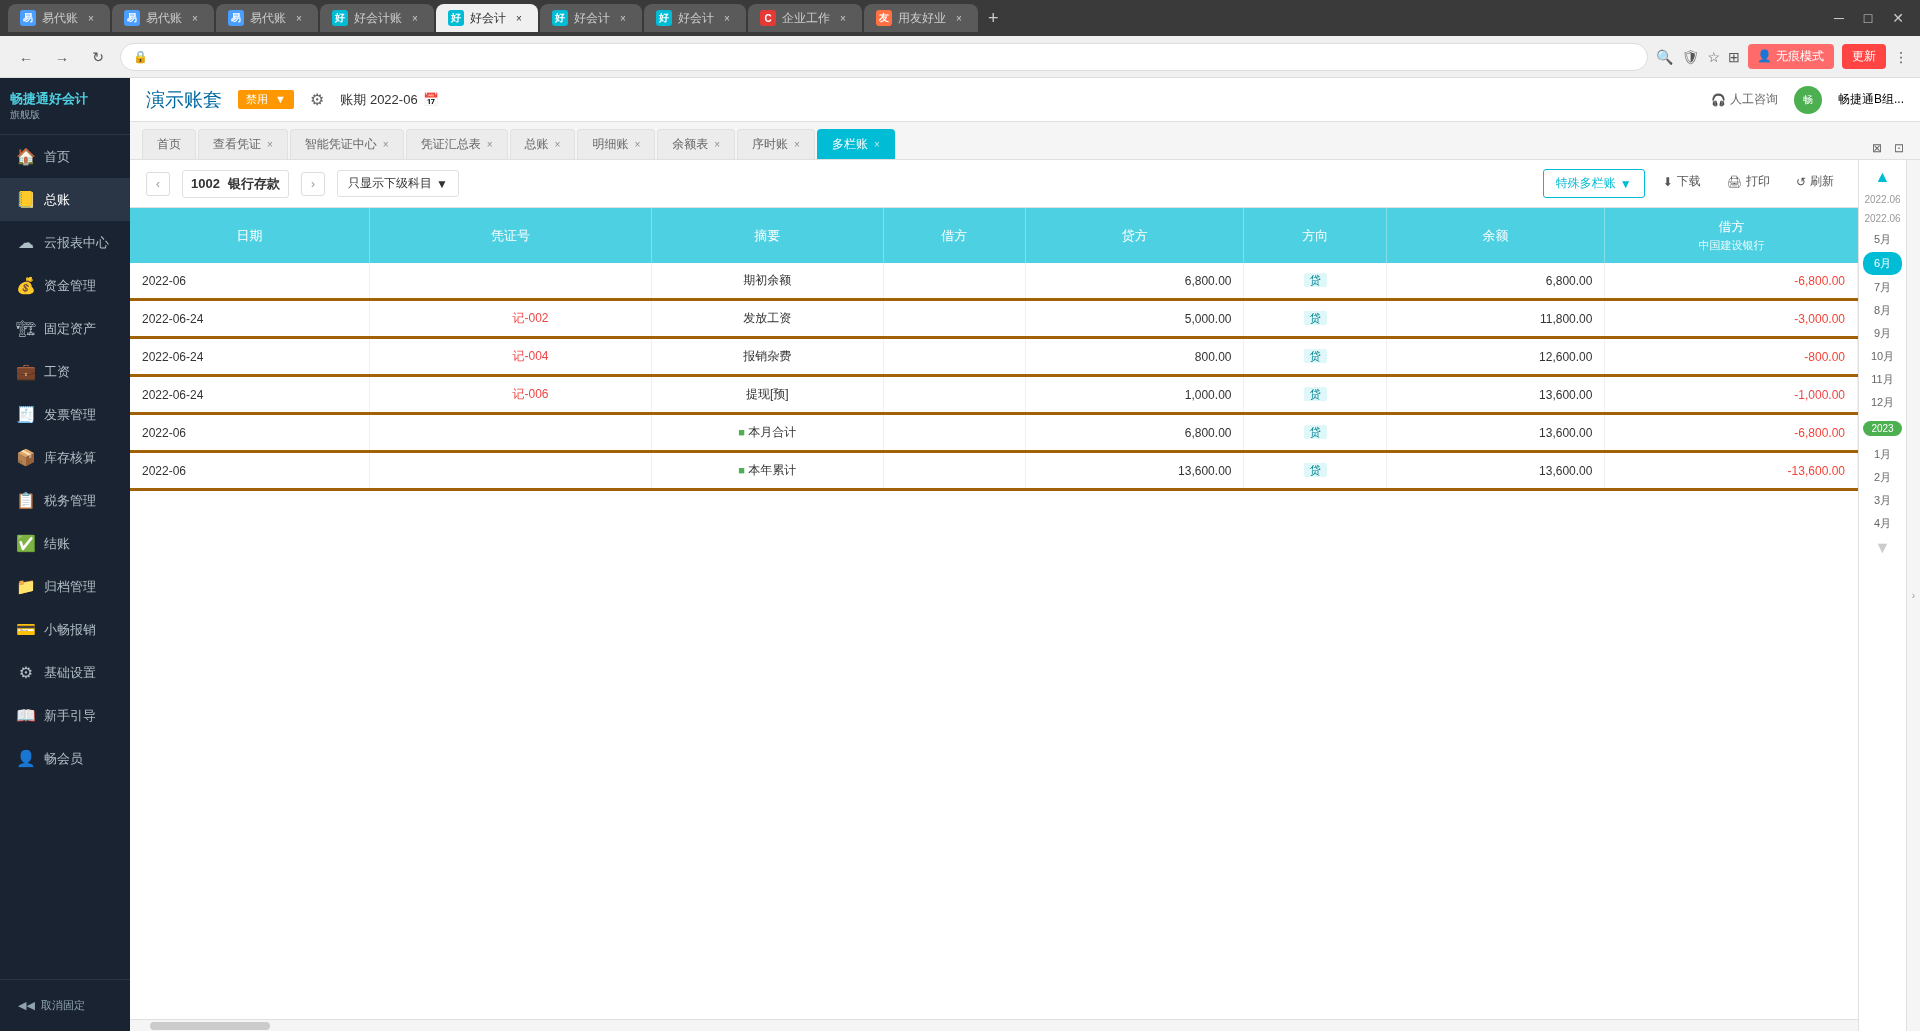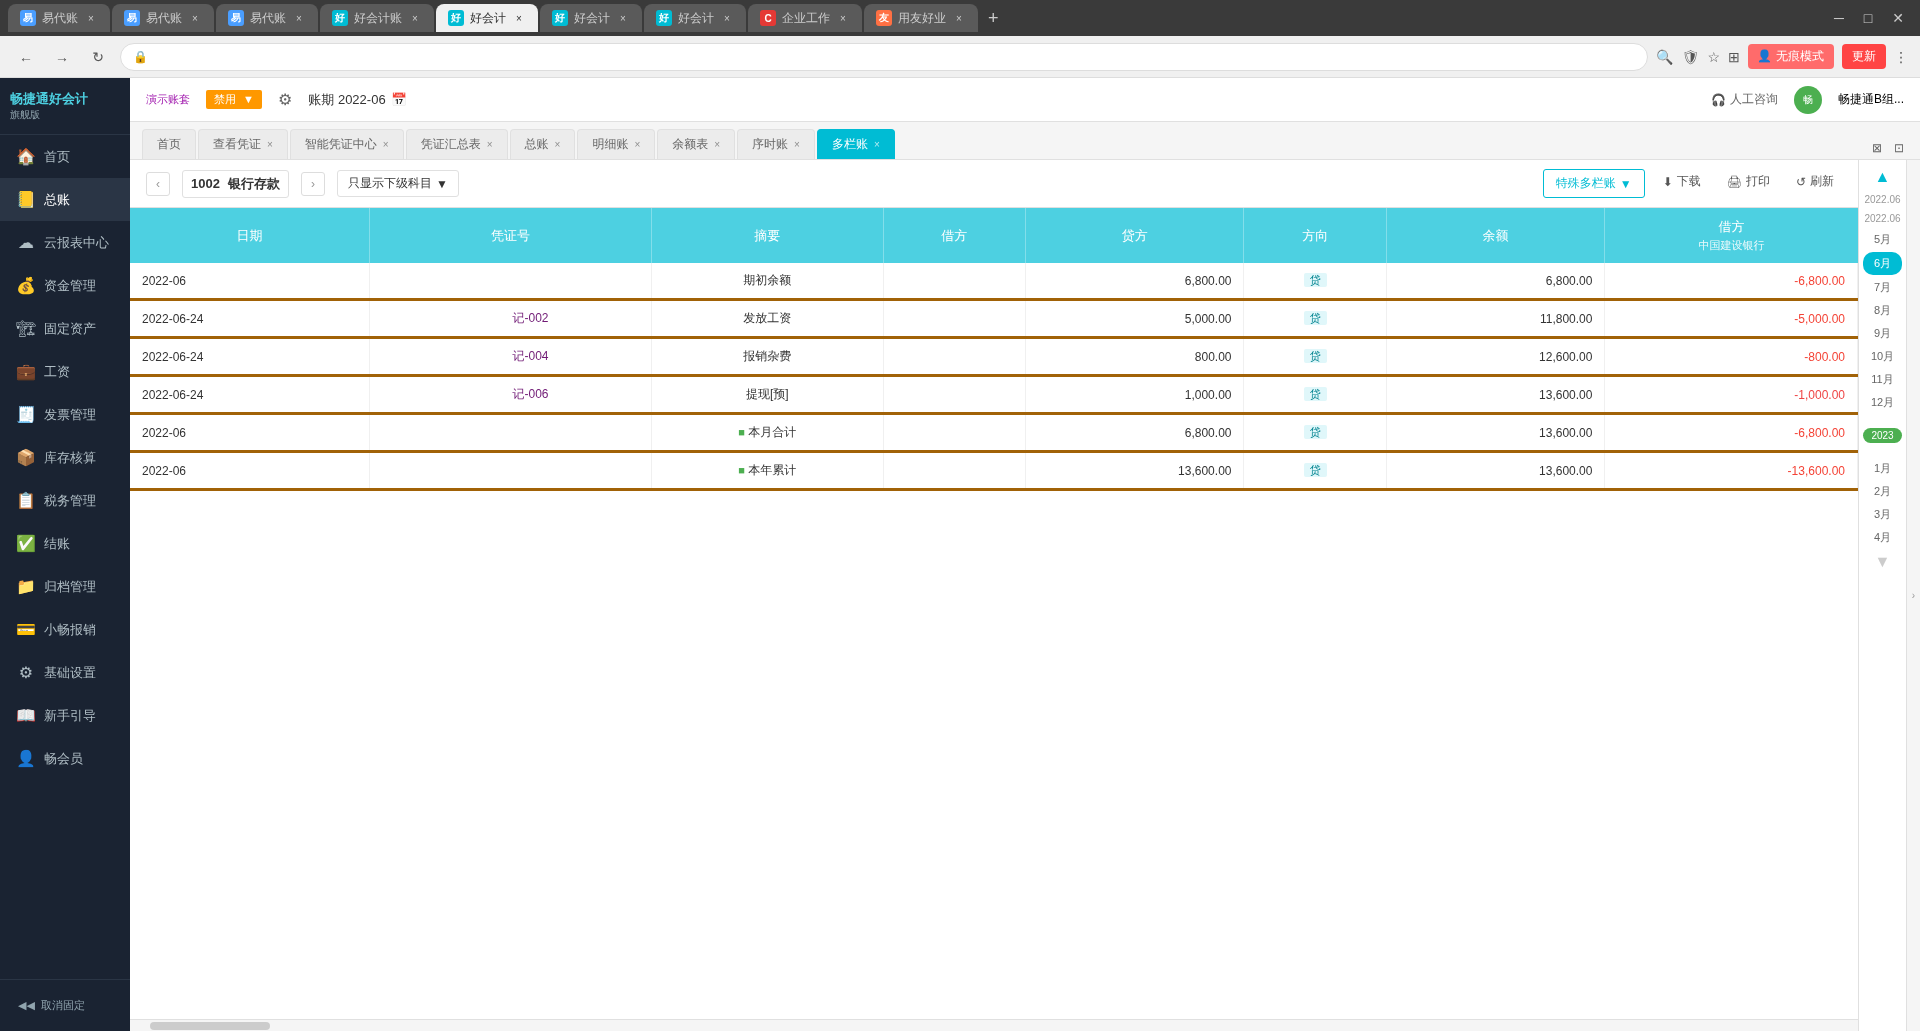--- a/index.html
+++ b/index.html
@@ -267,7 +267,7 @@
   <div class="main">
 
     <div class="top-bar">
-      <span style="font-size:11px;color:#a21caf;font-weight:500;">演示账套</span>
+      <span style="font-size:19px;color:#0369a1;font-weight:500;">演示账套</span>
       <div class="account-badge">
         <span>禁用</span>
         <span style="margin-left:4px;">▼</span>

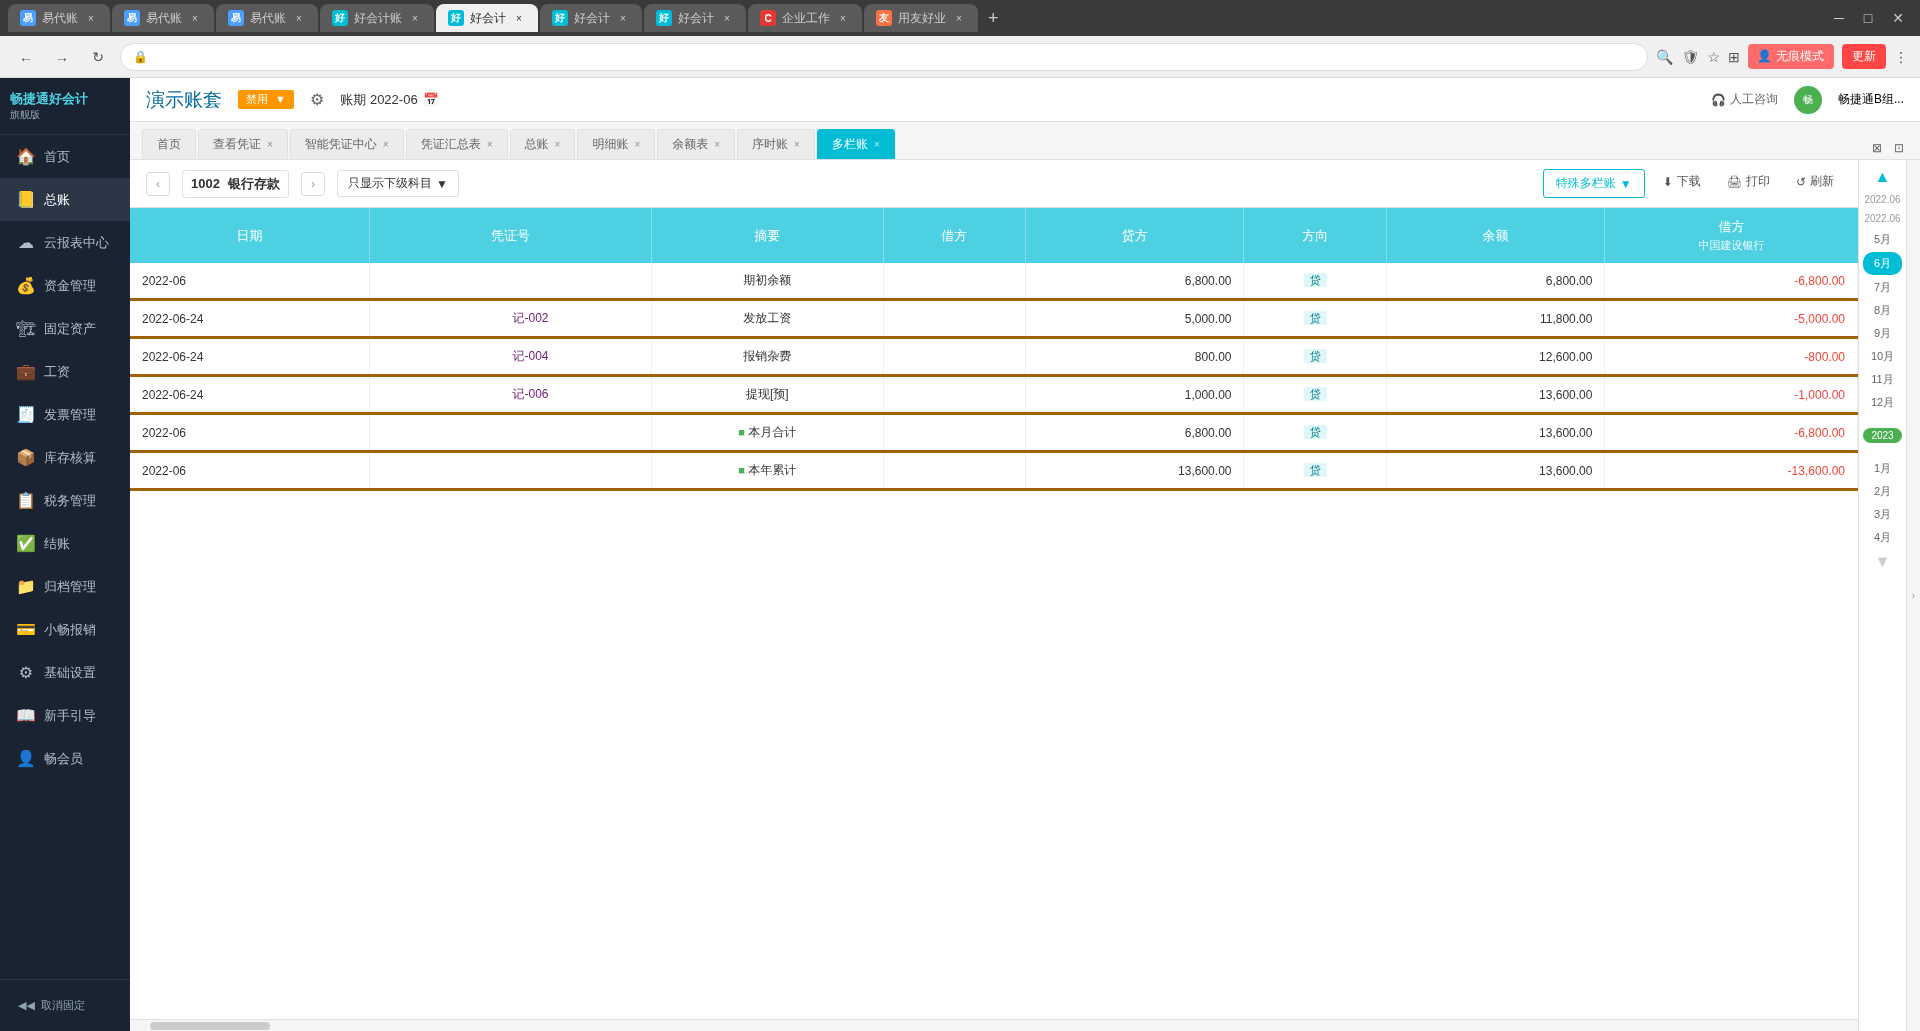--- a/index.html
+++ b/index.html
@@ -88,7 +88,7 @@
     tbody td { padding: 9px 12px; font-size: 12px; color: #333; border-right: 1px solid #f0f0f0; text-align: center; white-space: nowrap; }
     tbody td:first-child { text-align: left; }
     tbody td.amount { text-align: right; }
-    .voucher-link { color: #701a75; cursor: pointer; text-decoration: none; margin-left: 40px; }
+    .voucher-link { color: #ef4444; cursor: pointer; text-decoration: none; margin-left: 40px; }
     .direction-badge { background: #e0f7fa; color: #00838f; padding: 1px 6px; border-radius: 2px; font-size: 11px; }
 
     

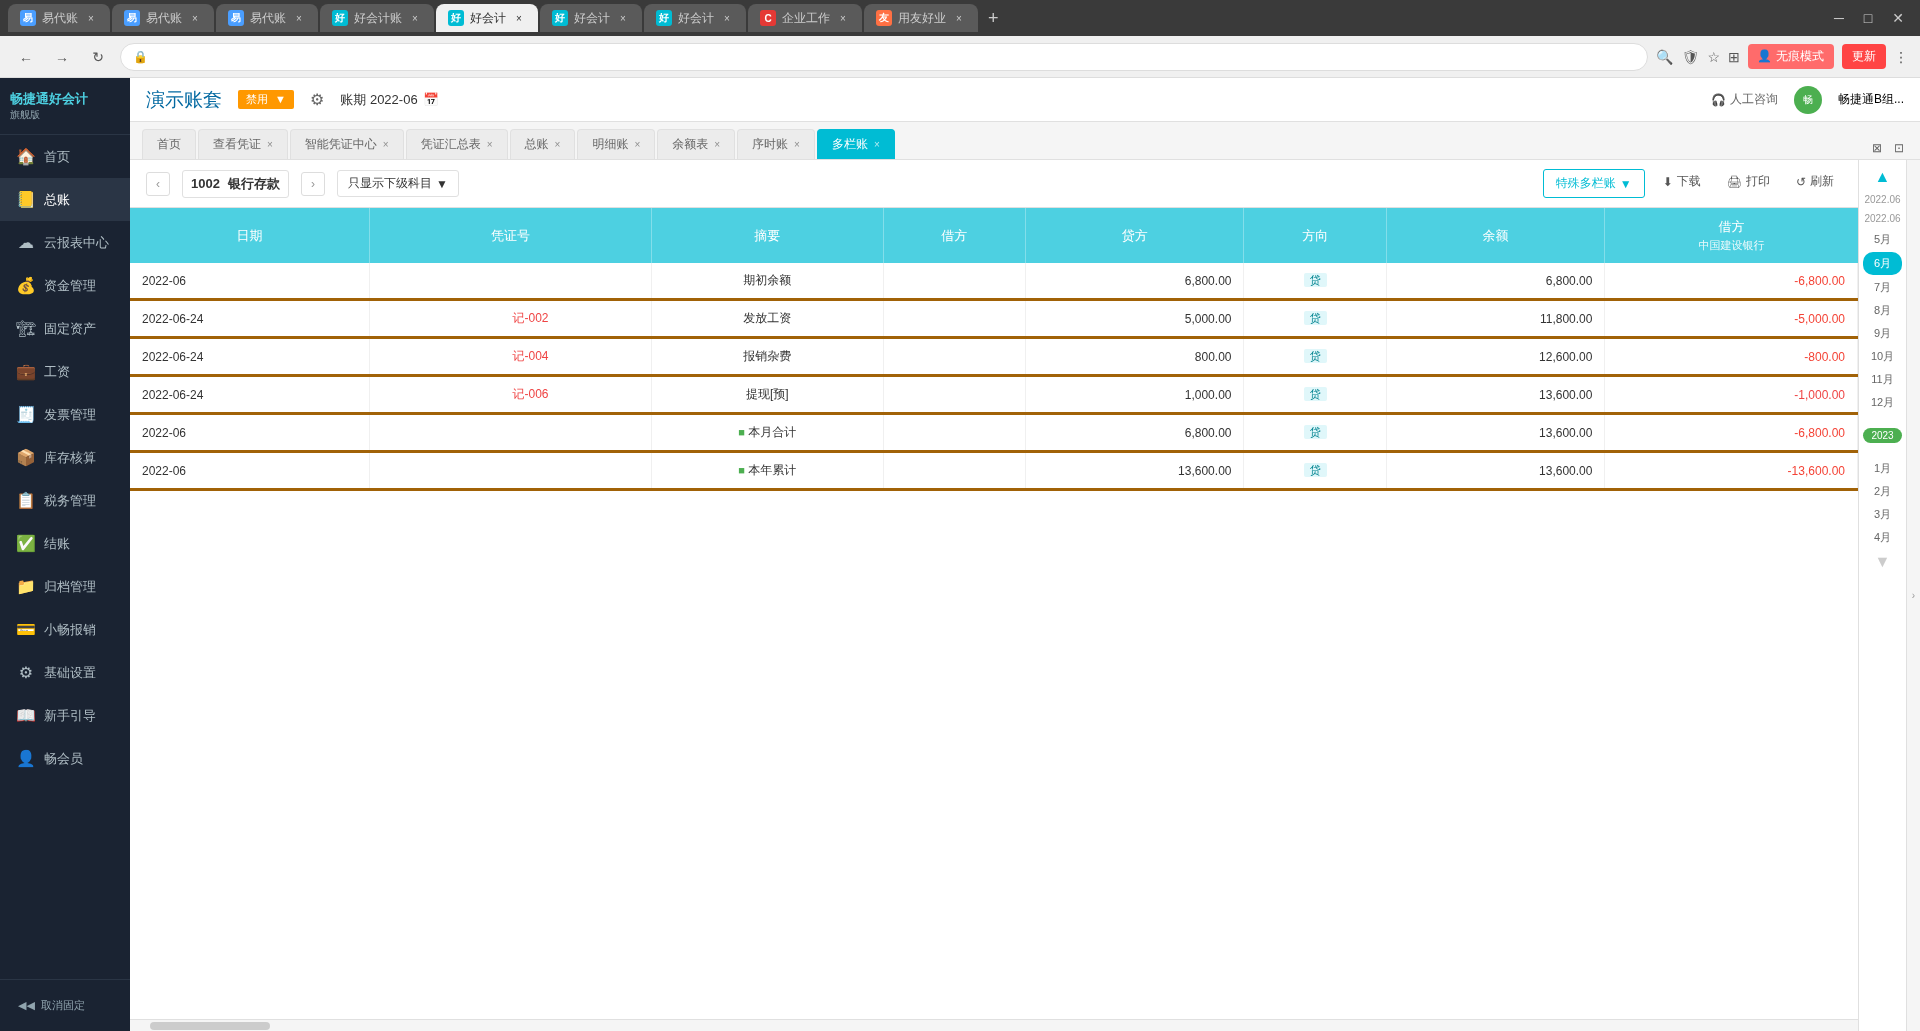--- a/index.html
+++ b/index.html
@@ -407,7 +407,7 @@
         <span class="direction-badge">贷</span>
       </td>
       <td class="amount">11,800.00</td>
-      <td class="amount" style="color:#f44336">-5,000.00</td>
+      <td class="amount" style="color:#f44336">-3,000.00</td>
     </tr>
                 <tr>
       <td>2022-06-24</td>

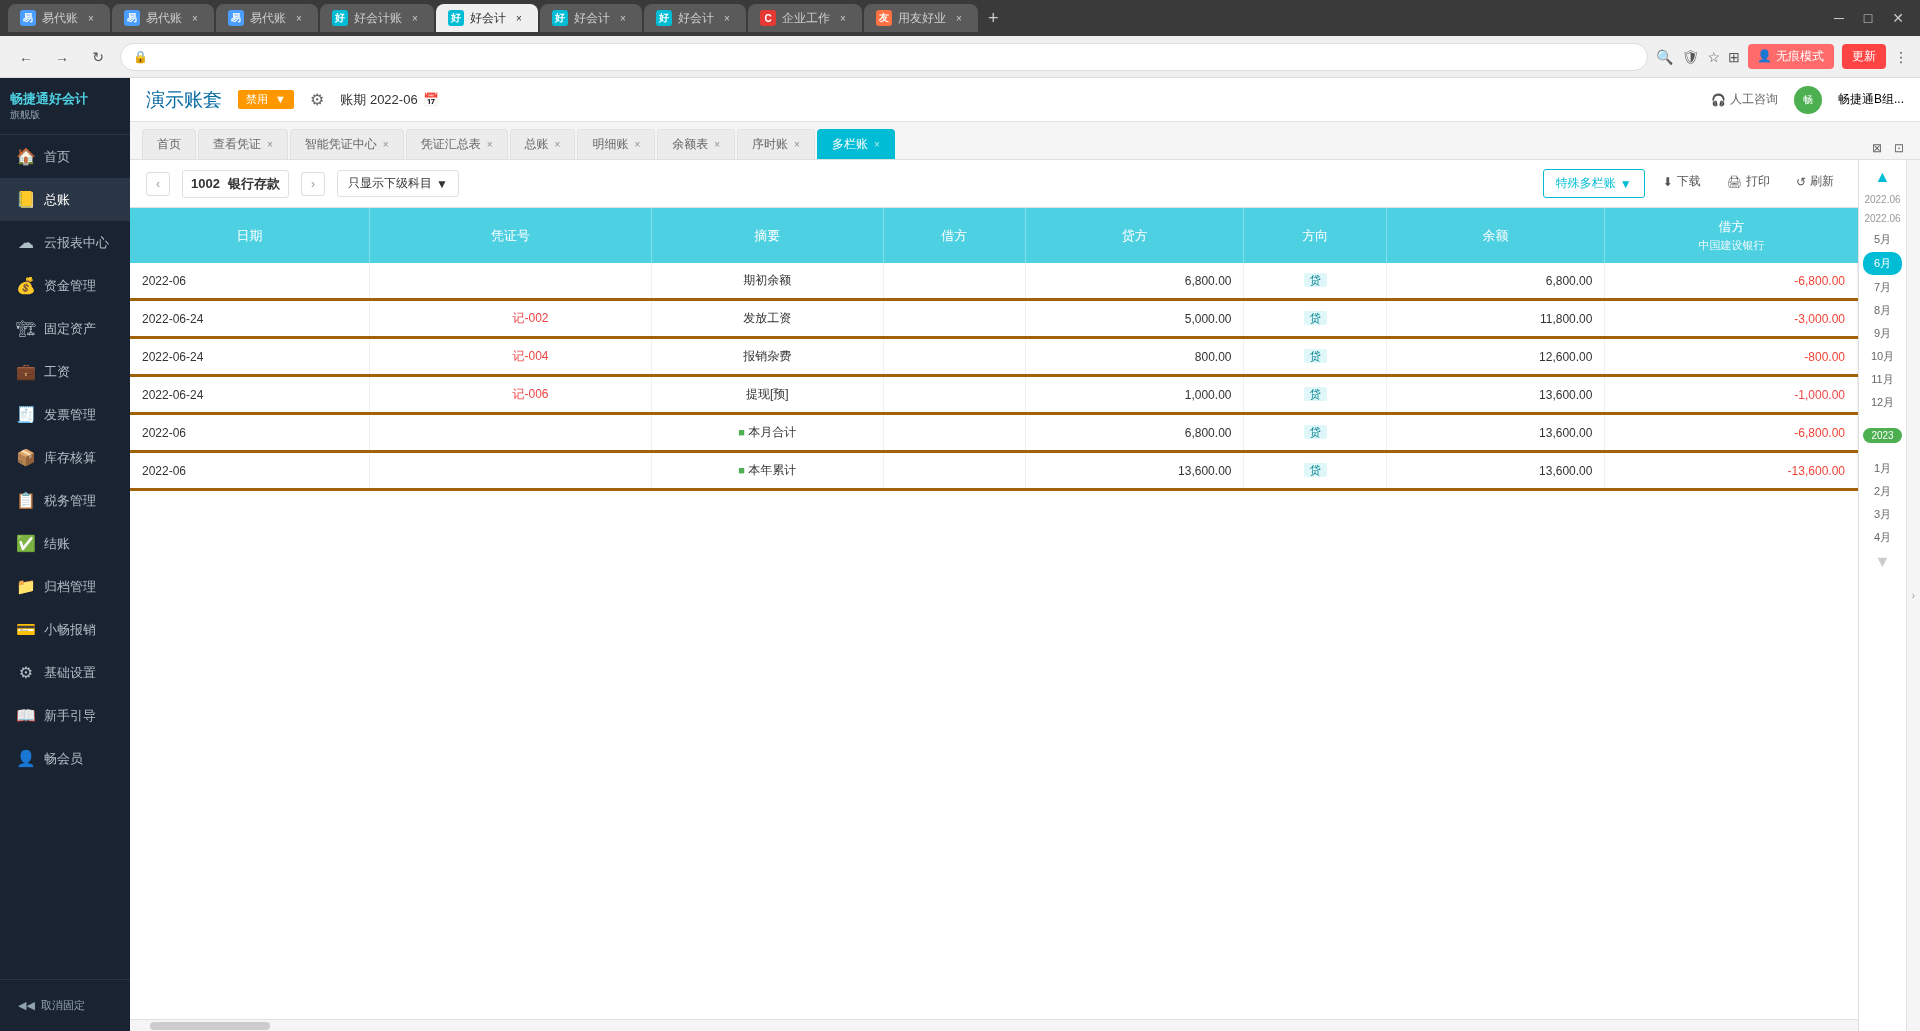--- a/index.html
+++ b/index.html
@@ -95,7 +95,7 @@
     .timeline-panel { width: 48px; background: white; border-left: 1px solid #e0e0e0; display: flex; flex-direction: column; align-items: center; padding: 4px 0; overflow-y: auto; }
     .timeline-item { padding: 4px 0; cursor: pointer; font-size: 11px; color: #666; text-align: center; width: 100%; display: flex; align-items: center; justify-content: center; }
     .timeline-item.active { color: white; background: #00bcd4; border-radius: 10px; margin: 1px 4px; width: calc(100% - 8px); }
-    .timeline-item.year-badge { color: white; background: #4caf50; border-radius: 10px; margin: 14px 4px; width: calc(100% - 8px); font-size: 10px; padding: 2px 0; }
+    .timeline-item.year-badge { color: white; background: #4caf50; border-radius: 10px; margin: 7px 4px; width: calc(100% - 8px); font-size: 10px; padding: 2px 0; }
     .timeline-up-btn { color: #00bcd4; font-size: 16px; cursor: pointer; padding: 4px; }
     .timeline-down-btn { color: #ccc; font-size: 16px; cursor: pointer; padding: 4px; }
 

